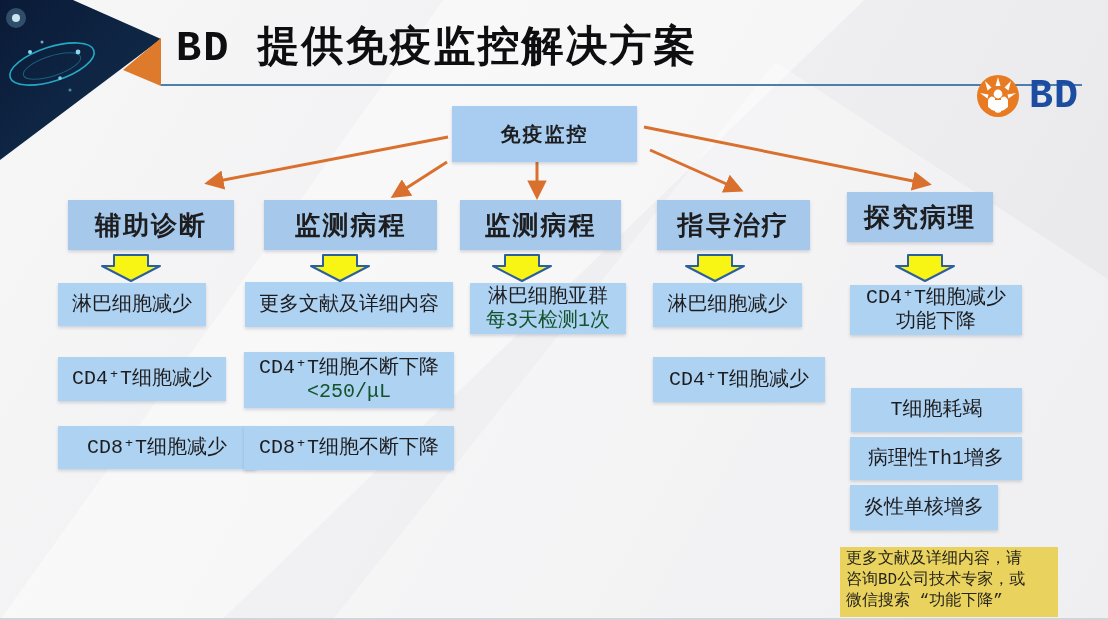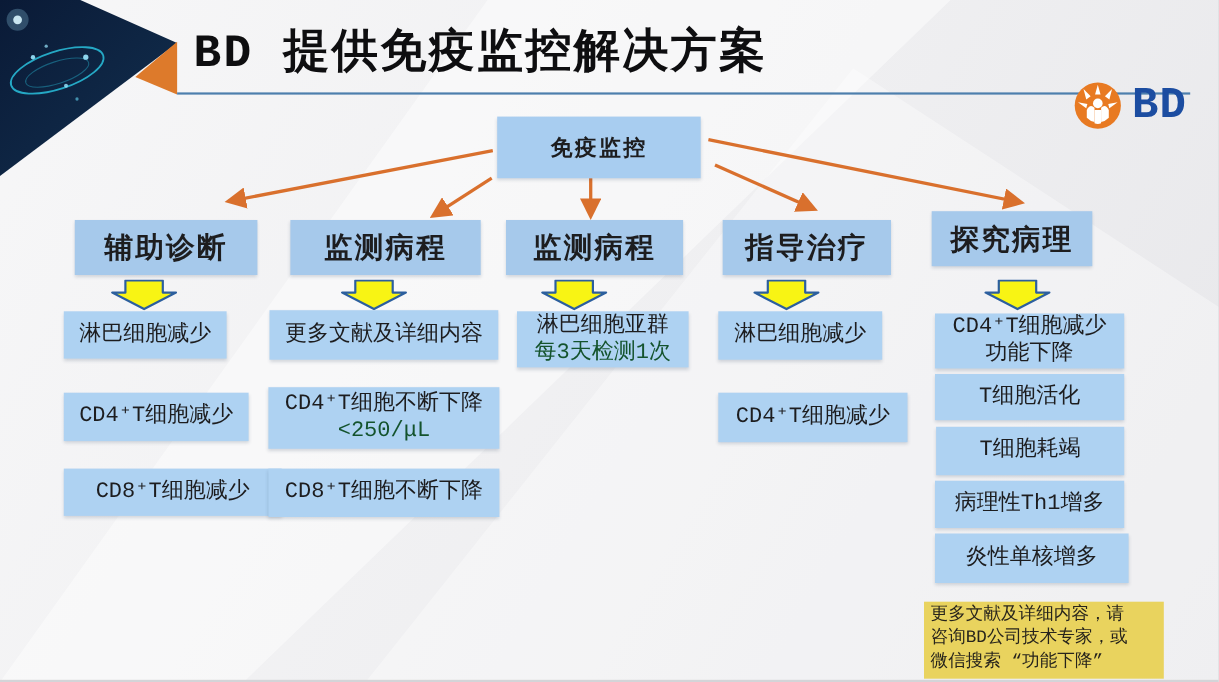--- a/index.html
+++ b/index.html
@@ -174,9 +174,6 @@
     <span class="l1">CD4⁺T细胞减少</span>
     <span class="l2">功能下降</span>
   </div>
-  <div class="box item" style="left:850px;top:340px;width:172px;height:42px">
-    <span class="l1">T细胞活化</span>
-  </div>
   <div class="box item" style="left:851px;top:388px;width:171px;height:44px">
     <span class="l1">T细胞耗竭</span>
   </div>

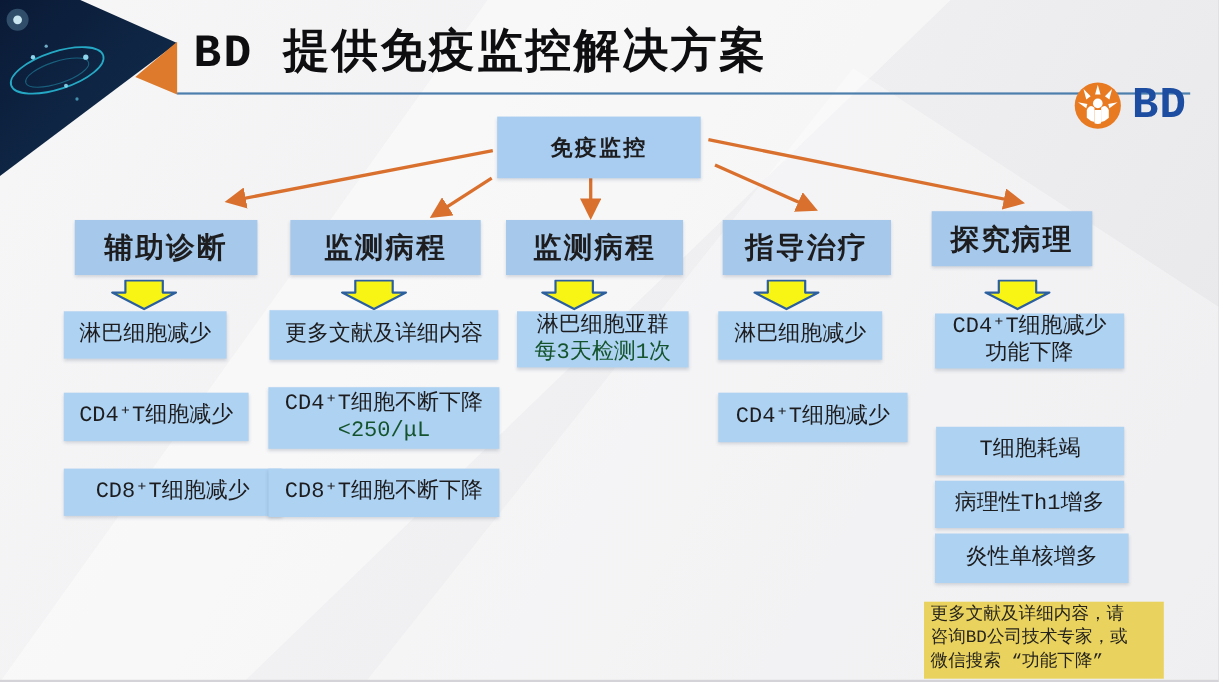--- a/index.html
+++ b/index.html
@@ -180,7 +180,7 @@
   <div class="box item" style="left:850px;top:437px;width:172px;height:43px">
     <span class="l1">病理性Th1增多</span>
   </div>
-  <div class="box item" style="left:850px;top:485px;width:176px;height:45px">
+  <div class="box item" style="left:850px;top:485px;width:148px;height:45px">
     <span class="l1">炎性单核增多</span>
   </div>
 

